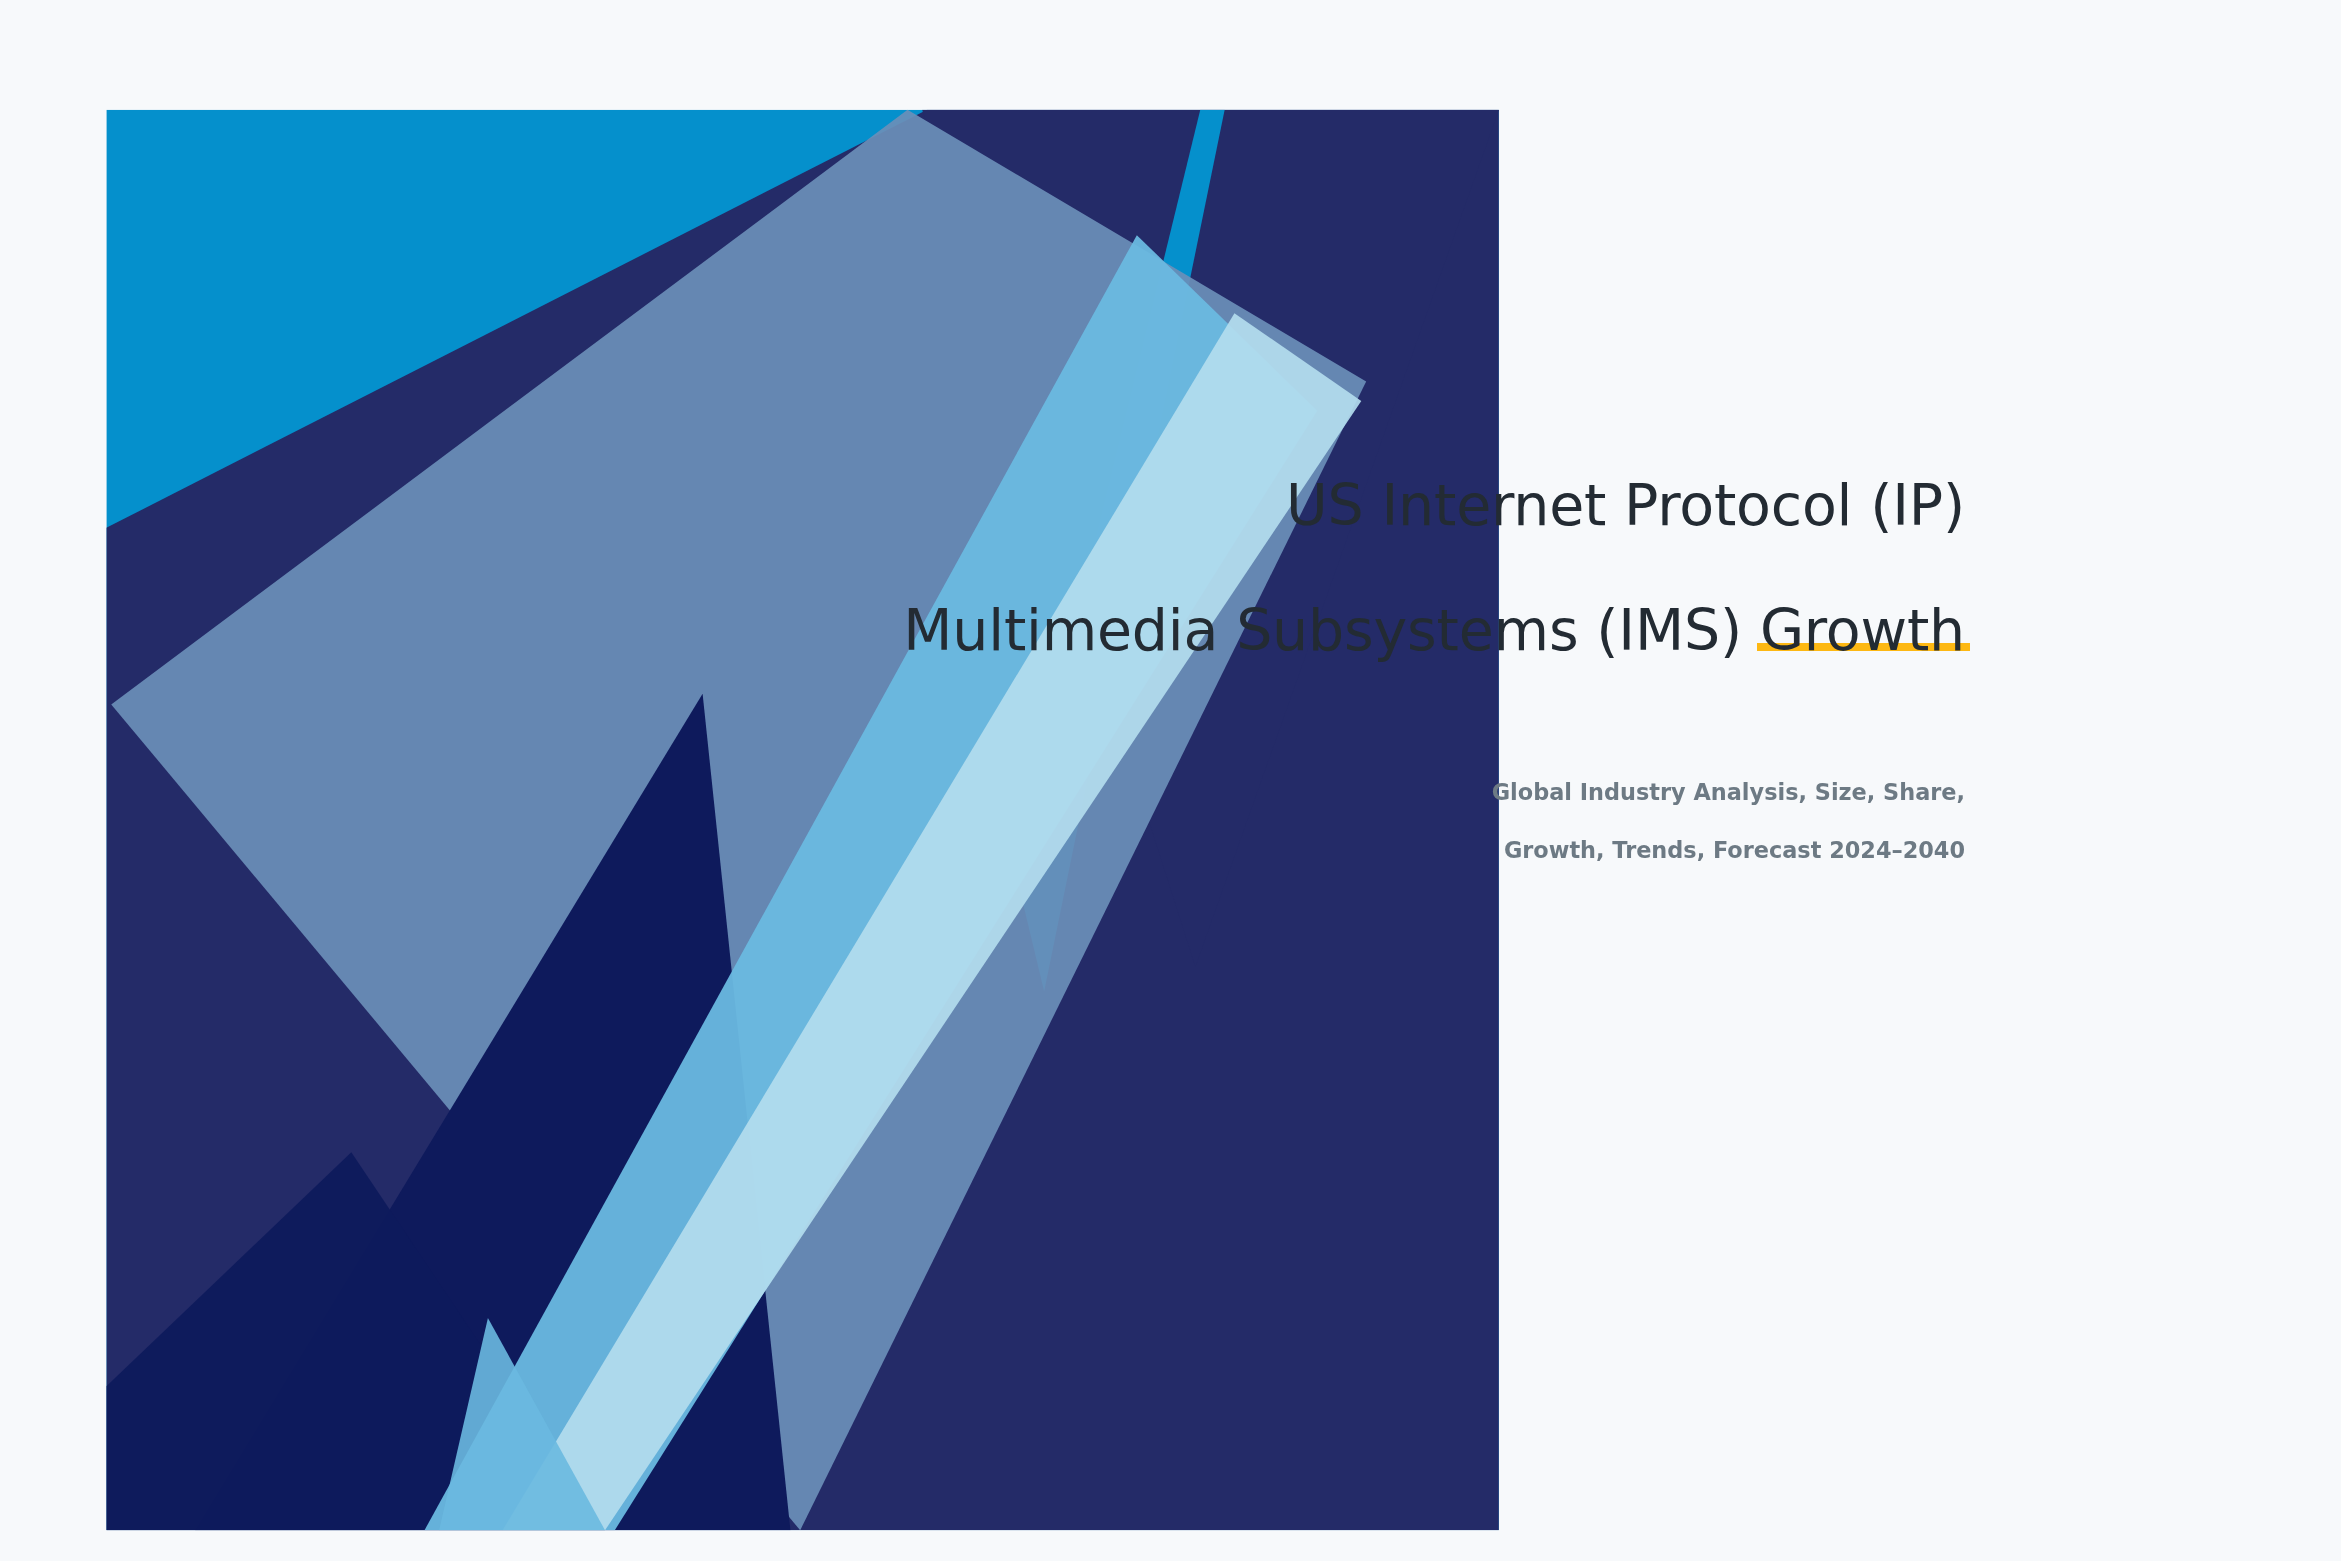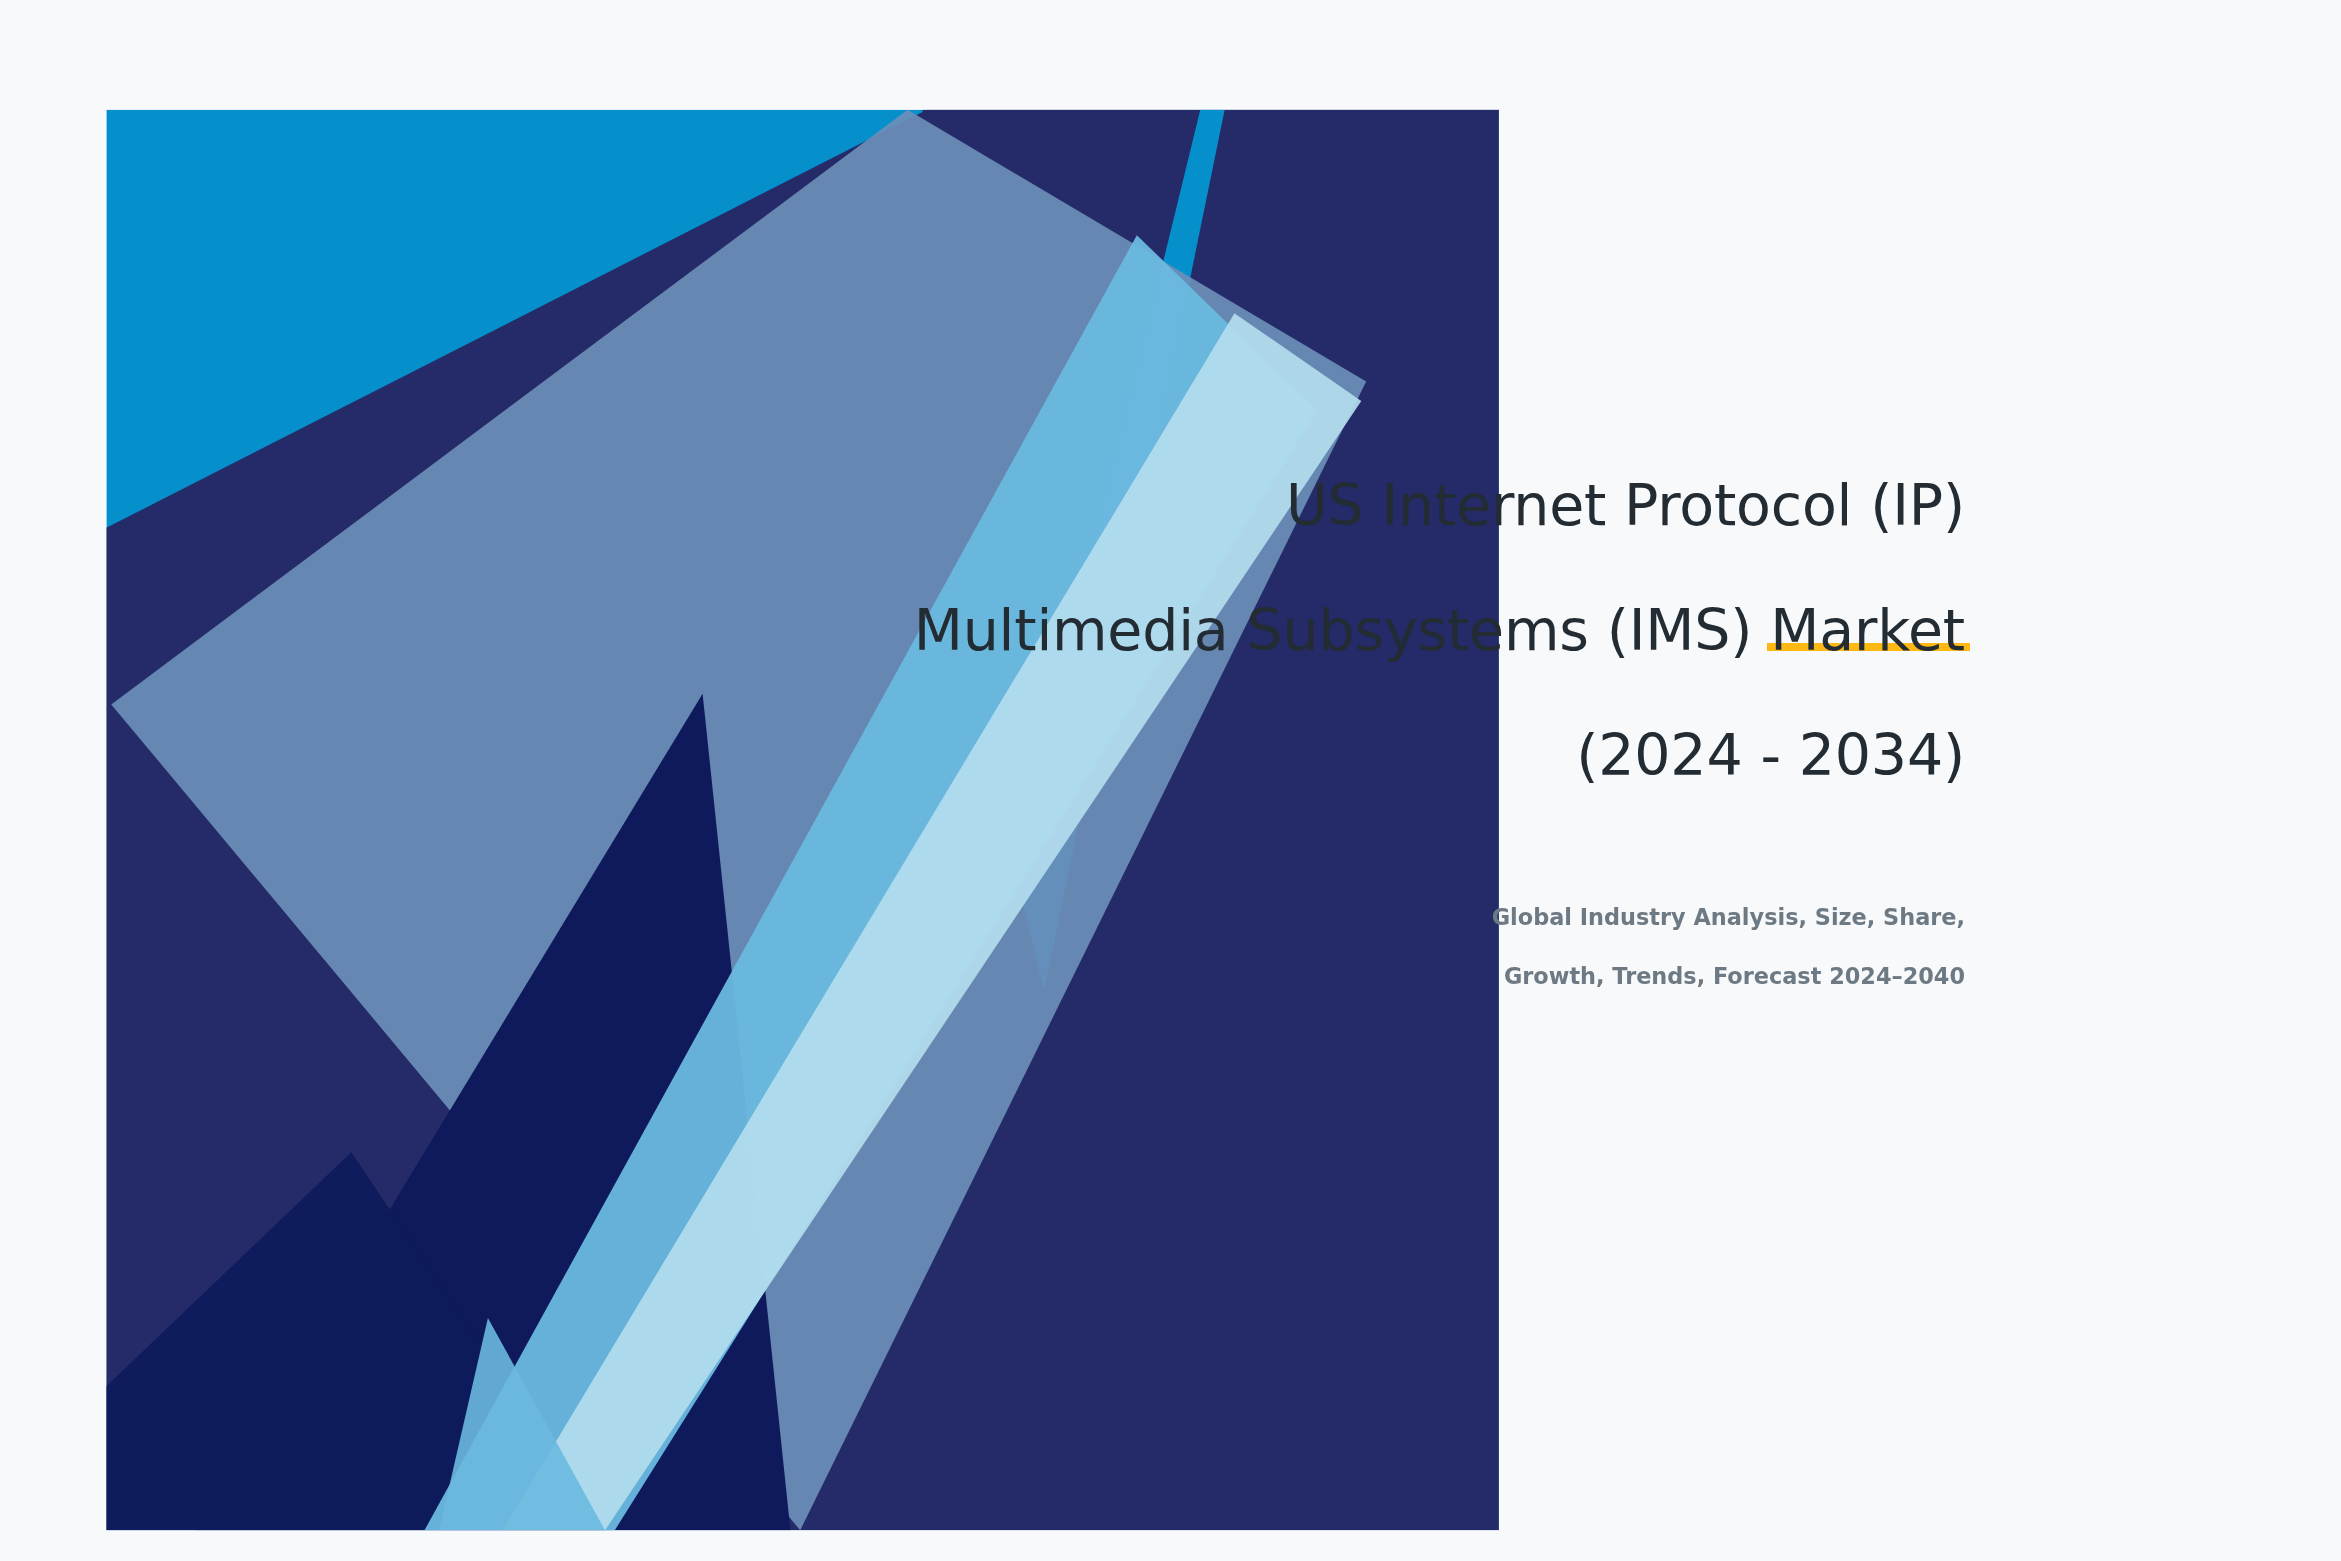--- a/index.html
+++ b/index.html
@@ -122,7 +122,7 @@
 
     <h1 id="title">
       <span class="title-line">US Internet Protocol (IP)</span>
-      <span class="title-line"><span>Multimedia Subsystems (IMS) </span><span class="hl-wrap"><span class="hl-bar"></span><span class="hl-text">Market</span></span></span>
+      <span class="title-line"><span>Multimedia Subsystems (IMS) </span><span class="hl-wrap"><span class="hl-bar"></span><span class="hl-text">Growth</span></span></span>
       <span class="title-line">(2024 - 2034)</span>
     </h1>
 

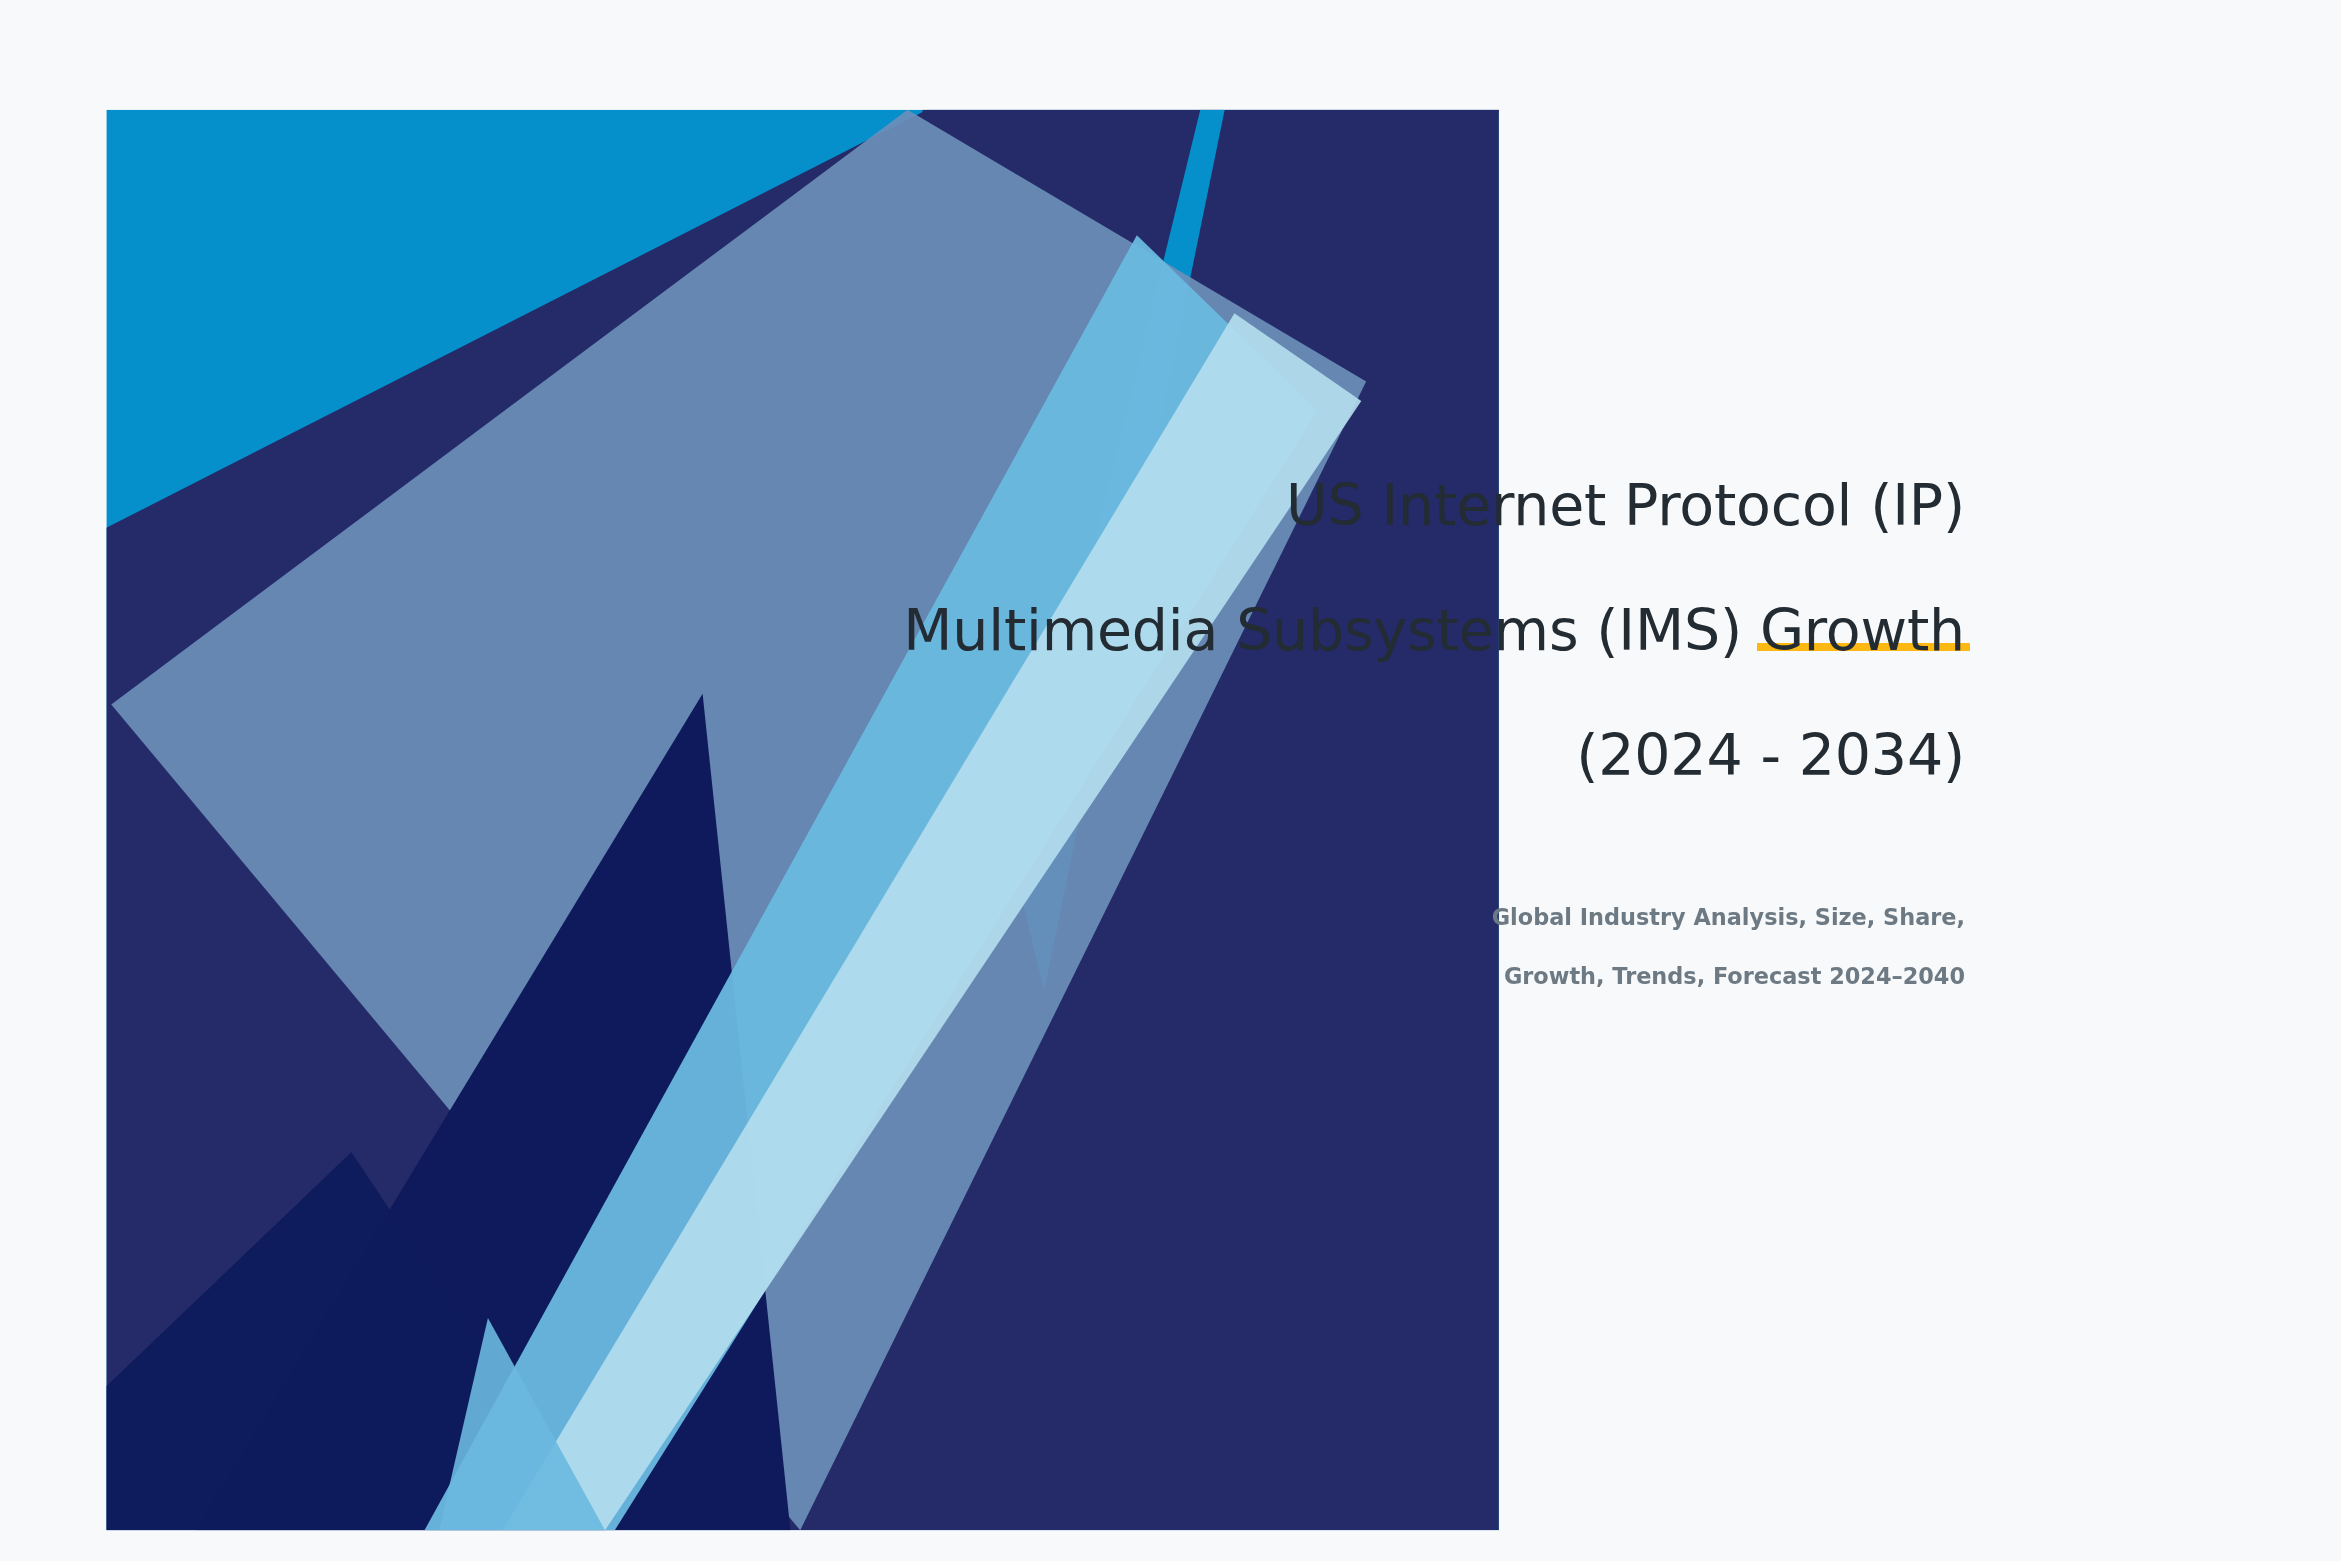--- a/index.html
+++ b/index.html
@@ -123,7 +123,6 @@
     <h1 id="title">
       <span class="title-line">US Internet Protocol (IP)</span>
       <span class="title-line"><span>Multimedia Subsystems (IMS) </span><span class="hl-wrap"><span class="hl-bar"></span><span class="hl-text">Growth</span></span></span>
-      <span class="title-line">(2024 - 2034)</span>
     </h1>
 
     <p id="subtitle">

